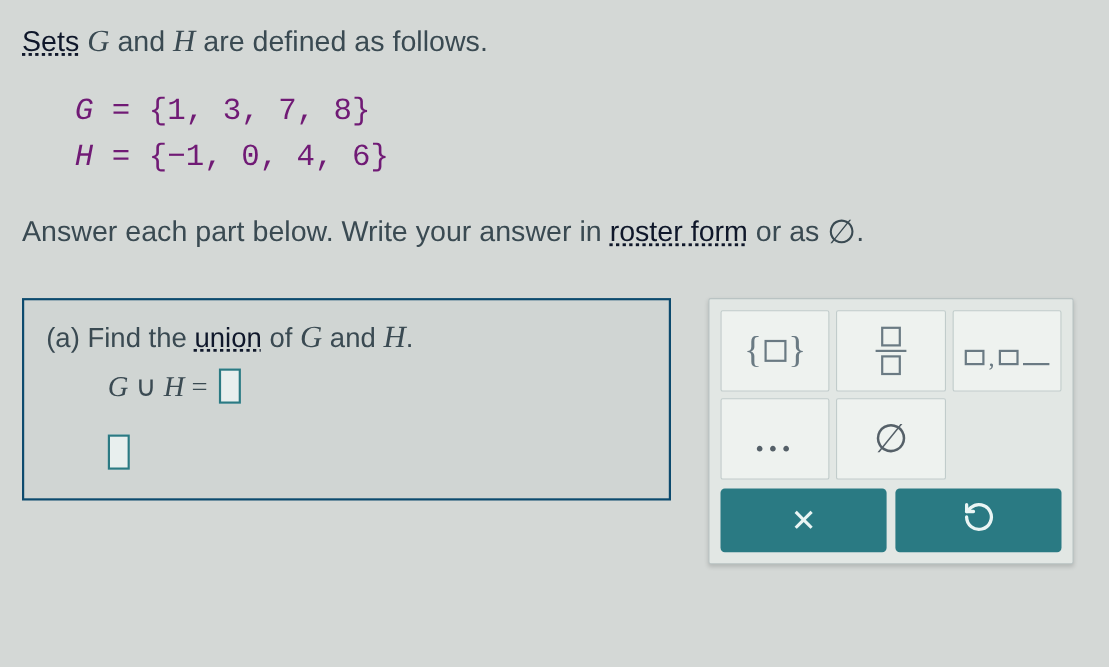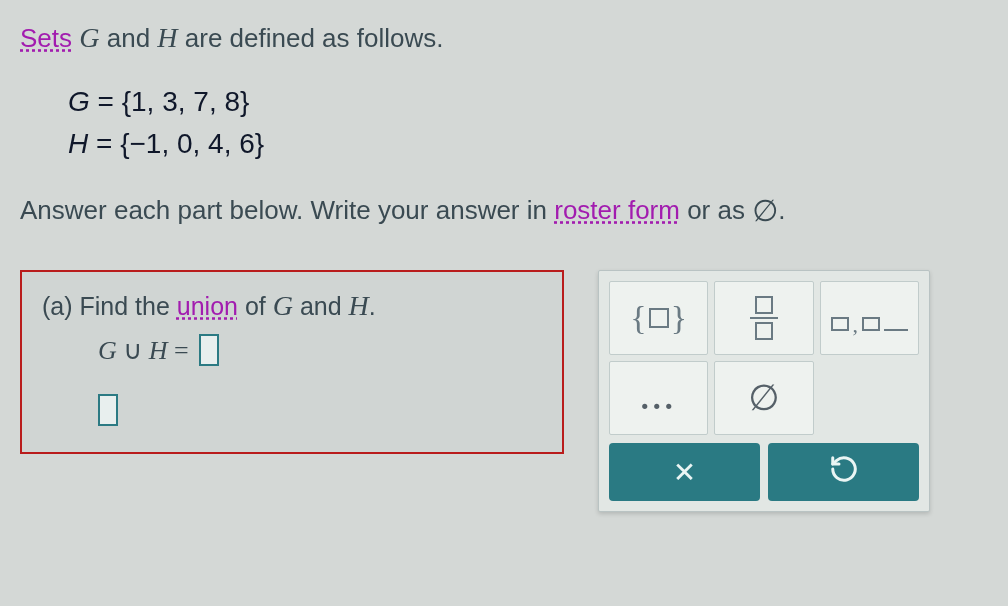--- a/index.html
+++ b/index.html
@@ -14,7 +14,7 @@
     overflow: hidden;
   }
   .intro { font-size: 26px; line-height: 1.4; margin-bottom: 24px; }
-  .link { color: #a21caf; text-decoration: underline dotted; cursor: pointer; }
+  .link { color: #0f172a; text-decoration: underline dotted; cursor: pointer; }
   .mathvar { font-style: italic; font-family: 'Times New Roman', serif; font-size: 28px; }
   .set-def { margin-left: 48px; font-size: 28px; font-family: Liberation Sans, sans-serif; font-style: italic; line-height: 1.5; margin-bottom: 28px; color:#0f172a; }
   .set-def .row { font-style: normal; }

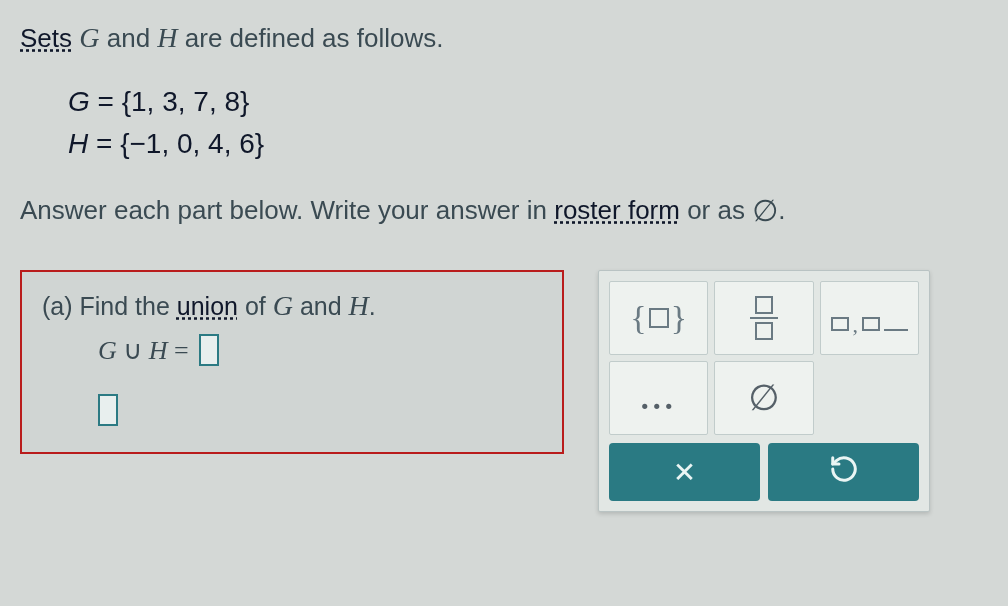--- a/index.html
+++ b/index.html
@@ -16,7 +16,7 @@
   .intro { font-size: 26px; line-height: 1.4; margin-bottom: 24px; }
   .link { color: #0f172a; text-decoration: underline dotted; cursor: pointer; }
   .mathvar { font-style: italic; font-family: 'Times New Roman', serif; font-size: 28px; }
-  .set-def { margin-left: 48px; font-size: 28px; font-family: Liberation Sans, sans-serif; font-style: italic; line-height: 1.5; margin-bottom: 28px; color:#0f172a; }
+  .set-def { margin-left: 48px; font-size: 28px; font-family: Liberation Mono, monospace; font-style: italic; line-height: 1.5; margin-bottom: 28px; color:#701a75; }
   .set-def .row { font-style: normal; }
   .set-def .var { font-style: italic; }
   .instr { font-size: 26px; margin-bottom: 42px; }

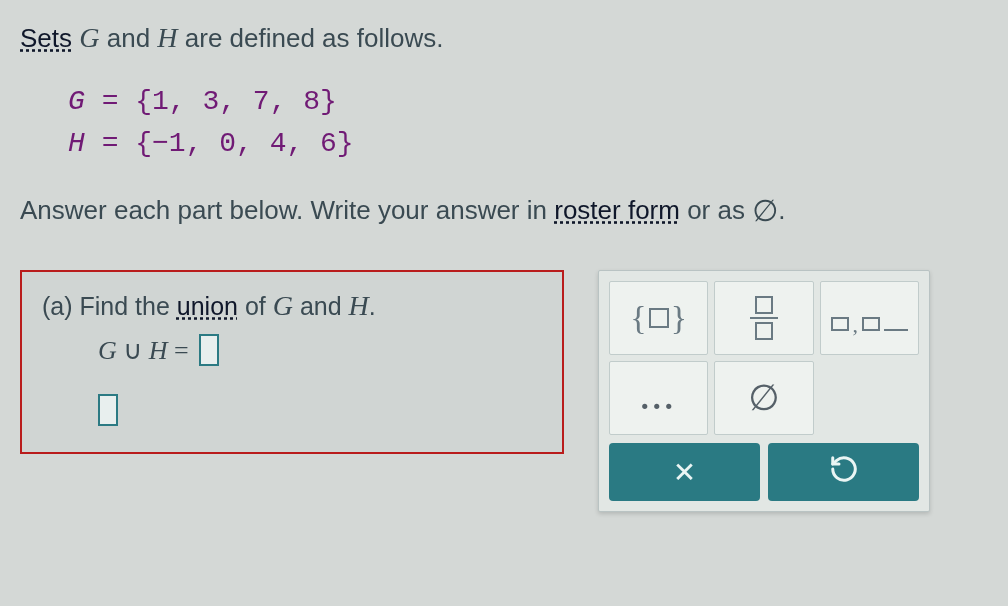--- a/index.html
+++ b/index.html
@@ -25,8 +25,8 @@
   .lower { display:flex; gap: 34px; align-items:flex-start; }
 
   .answer-box {
-    border: 2px solid #b91c1c;
-    width: 544px;
+    border: 2px solid #0c4a6e;
+    width: 590px;
     padding: 18px 20px 22px 20px;
     background: #d0d5d3;
   }

